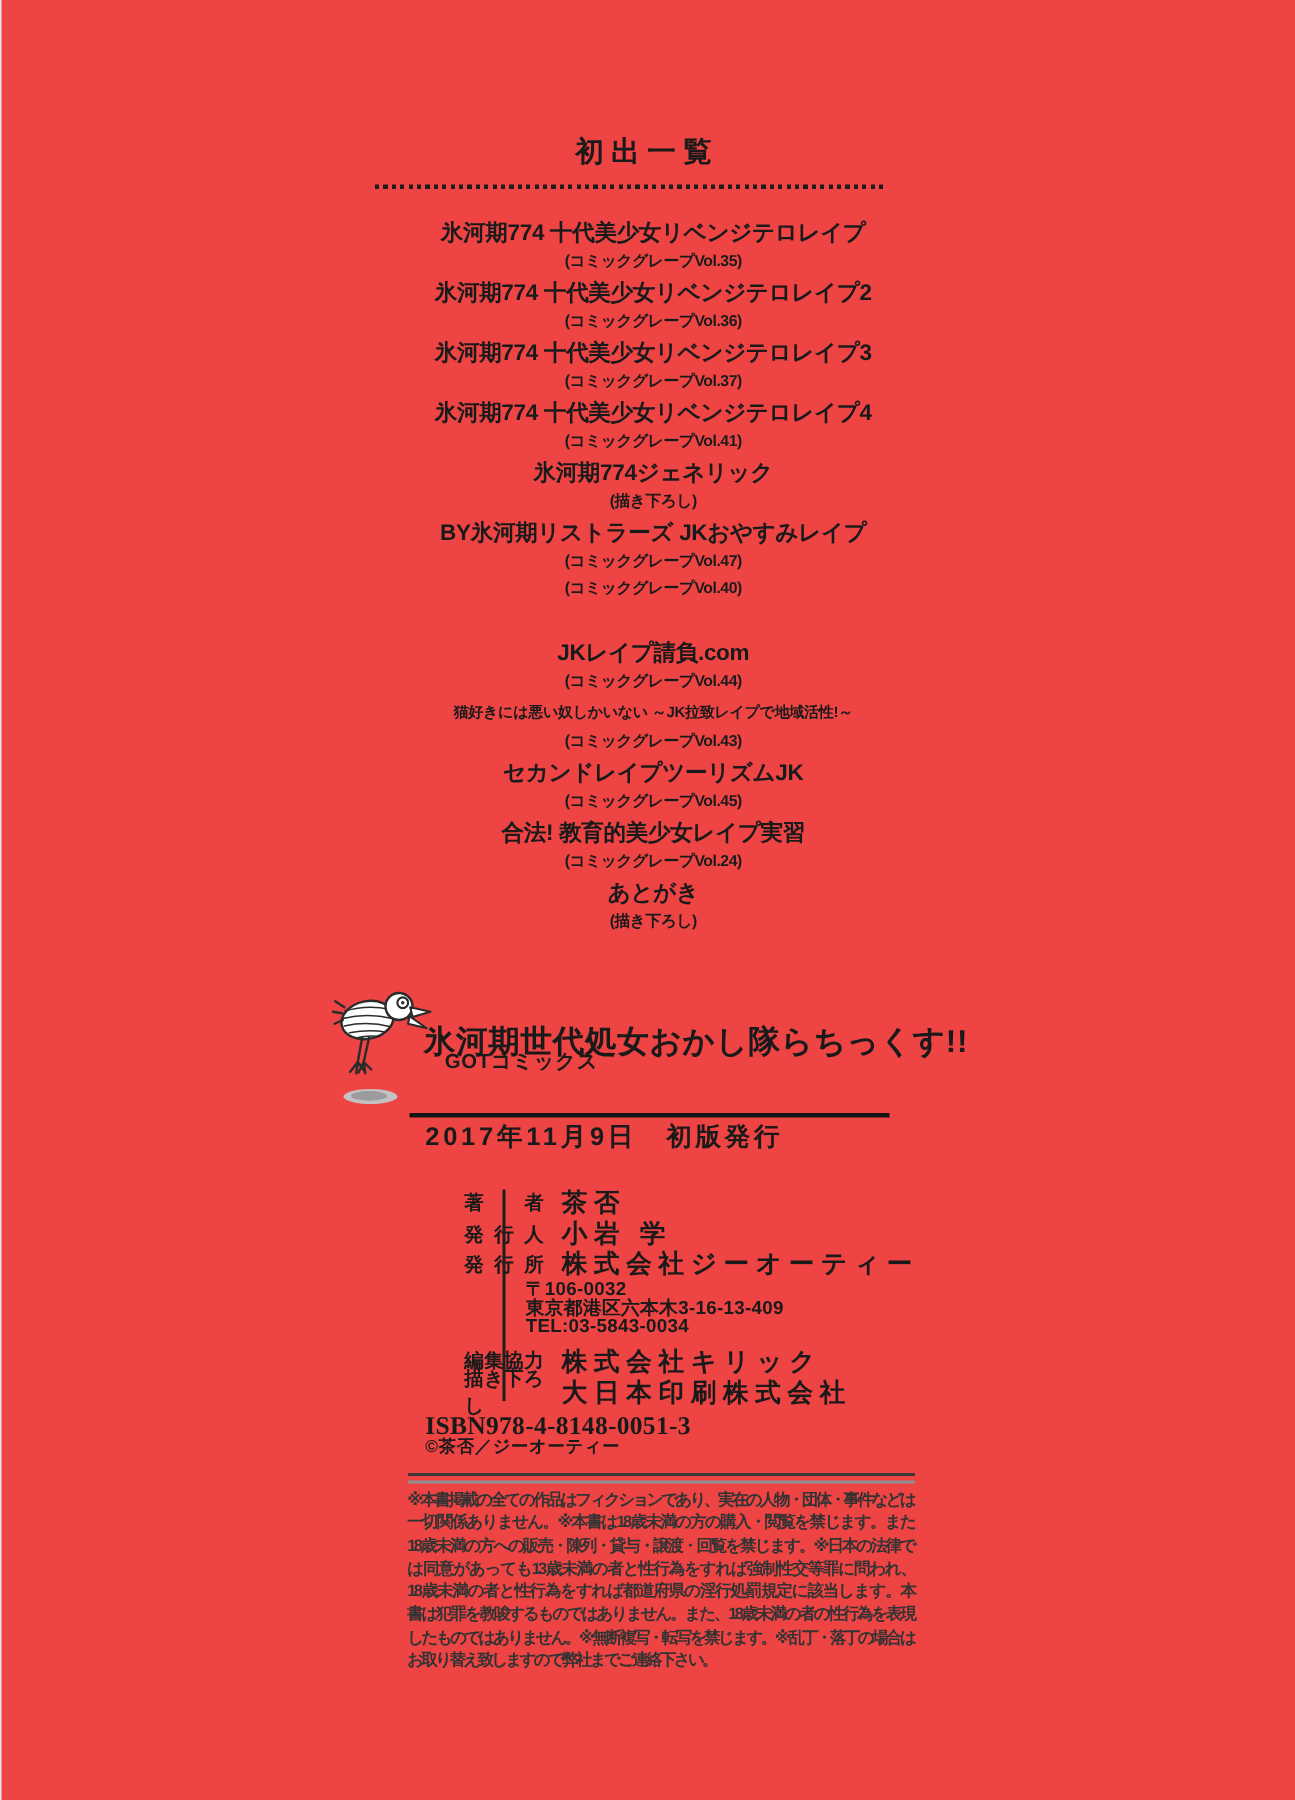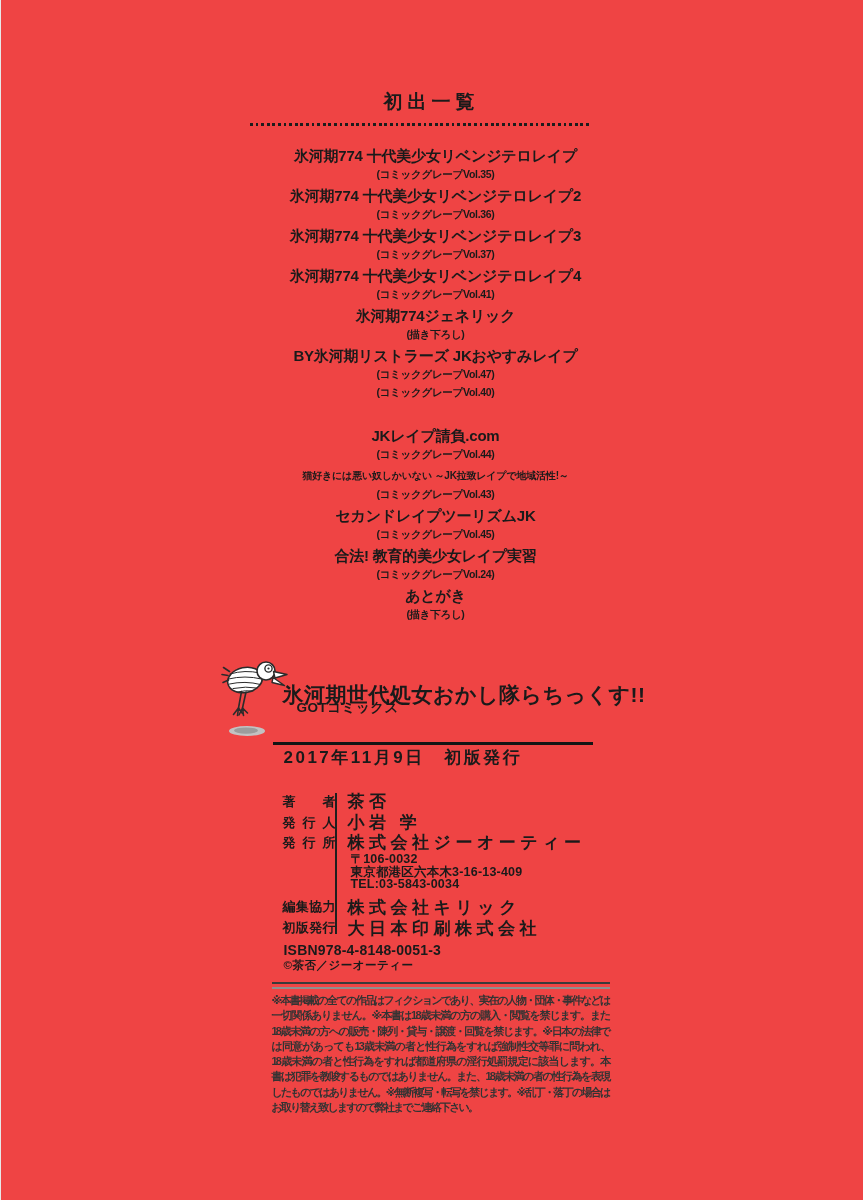--- a/index.html
+++ b/index.html
@@ -33,7 +33,7 @@
   .credits{position:absolute;left:282px;top:791px;width:340px;}
   .credits .vline{position:absolute;left:52px;top:2px;width:2px;height:141px;background:#1f1f1f;}
   .crow{display:flex;align-items:center;}
-  .crow .lbl{width:53px;font-size:13px;letter-spacing:0;text-align:justify;text-align-last:justify;}
+  .crow .lbl{width:53px;font-size:13px;letter-spacing:0;text-align:justify;text-align-last:justify;margin-left:27px;}
   .crow .val{padding-left:12px;font-size:17px;letter-spacing:4.5px;white-space:nowrap;}
   .r-main{height:21px;}
   .r-pub{height:19px;}

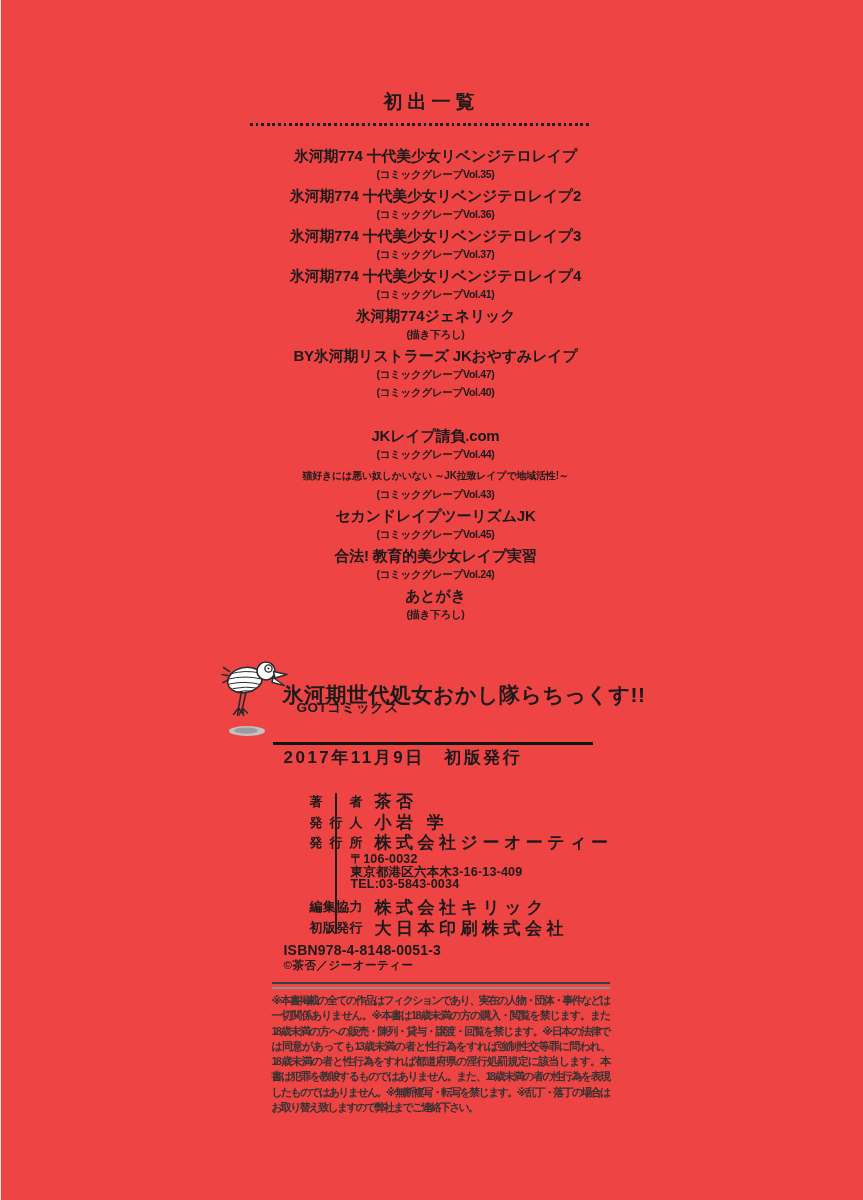--- a/index.html
+++ b/index.html
@@ -166,7 +166,7 @@
       <div class="val">株式会社キリック</div>
     </div>
     <div class="crow r-main">
-      <div class="lbl">初版発行</div>
+      <div class="lbl">描き下ろし</div>
       <div class="val">大日本印刷株式会社</div>
     </div>
   </div>

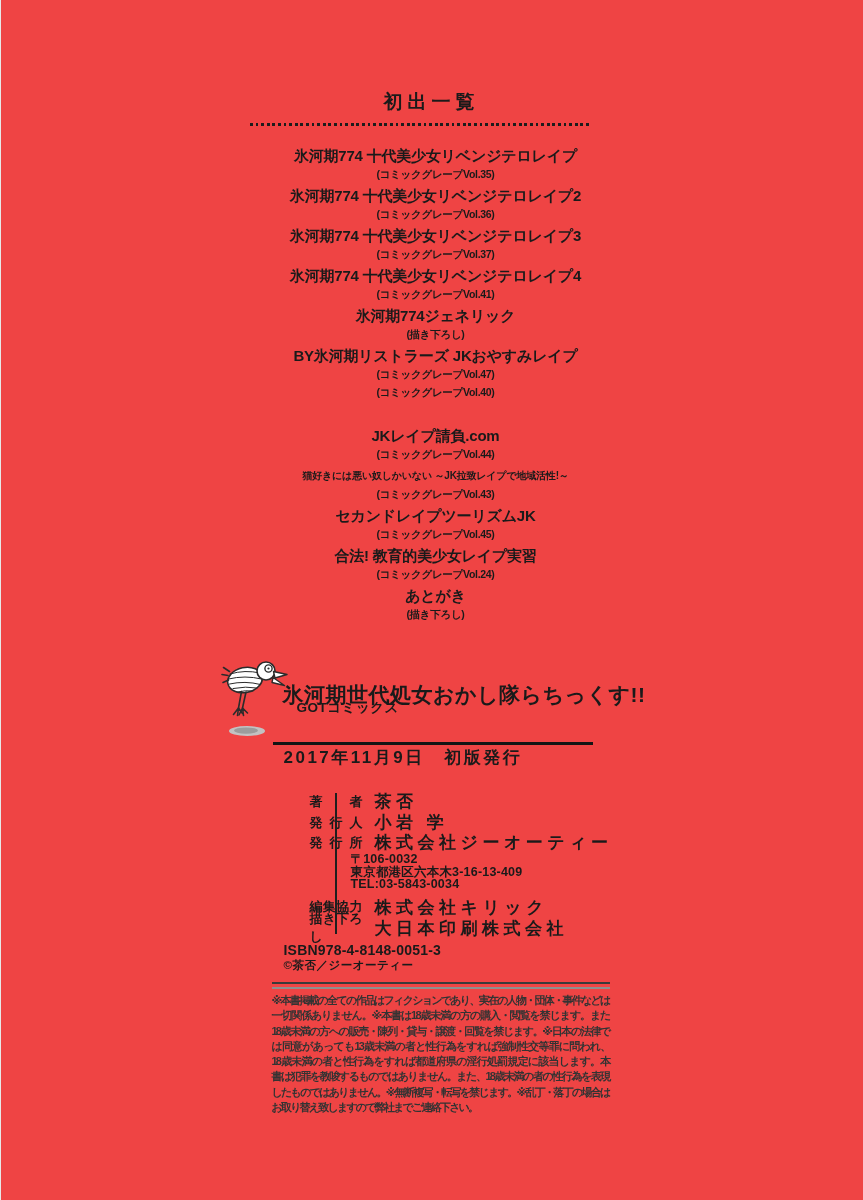--- a/index.html
+++ b/index.html
@@ -41,7 +41,7 @@
   .addr .a{padding-left:68px;font-size:12.5px;line-height:12.6px;letter-spacing:0.2px;white-space:nowrap;}
   
   .isbn-block{position:absolute;left:283px;top:943px;}
-  .isbn-block .i{font-size:14px;line-height:15px;letter-spacing:0.2px;}
+  .isbn-block .i{font-size:17px;line-height:15px;letter-spacing:0.2px;font-family:Liberation Serif, serif;}
   .isbn-block .c{font-size:11.5px;line-height:14px;letter-spacing:0.5px;}
   
   .double-rule{

